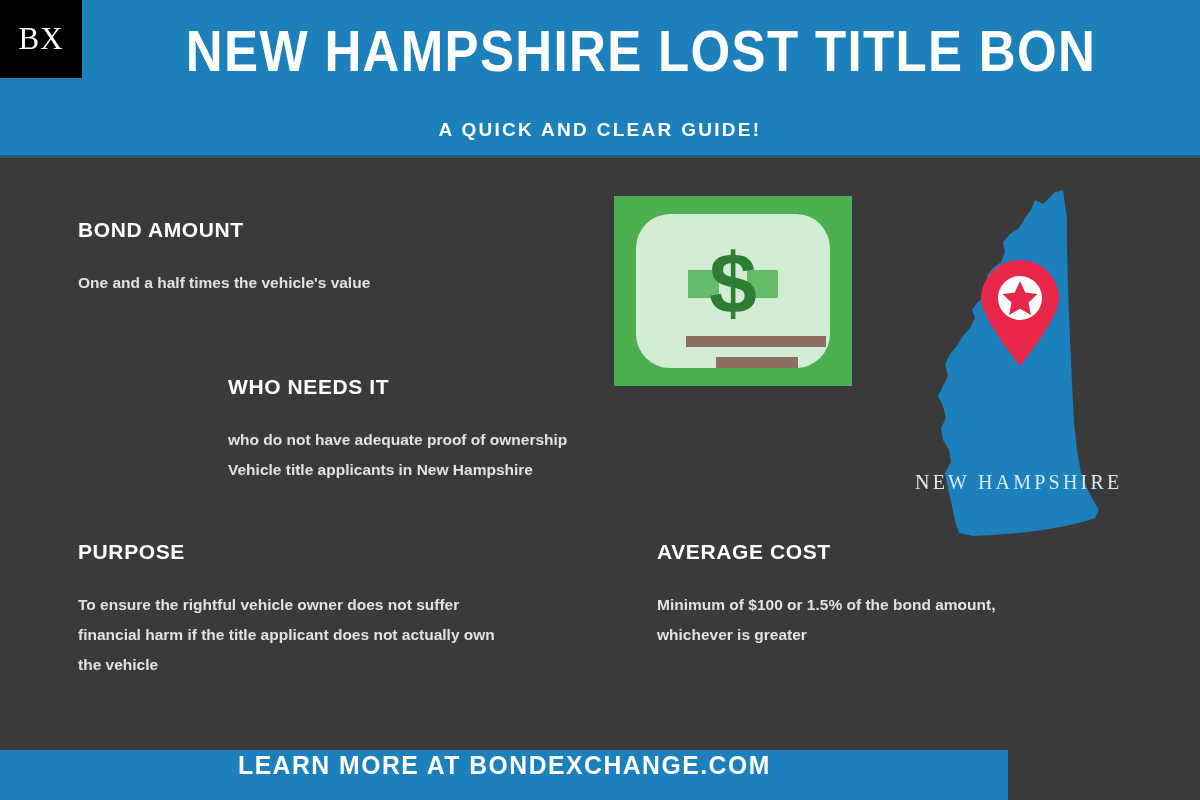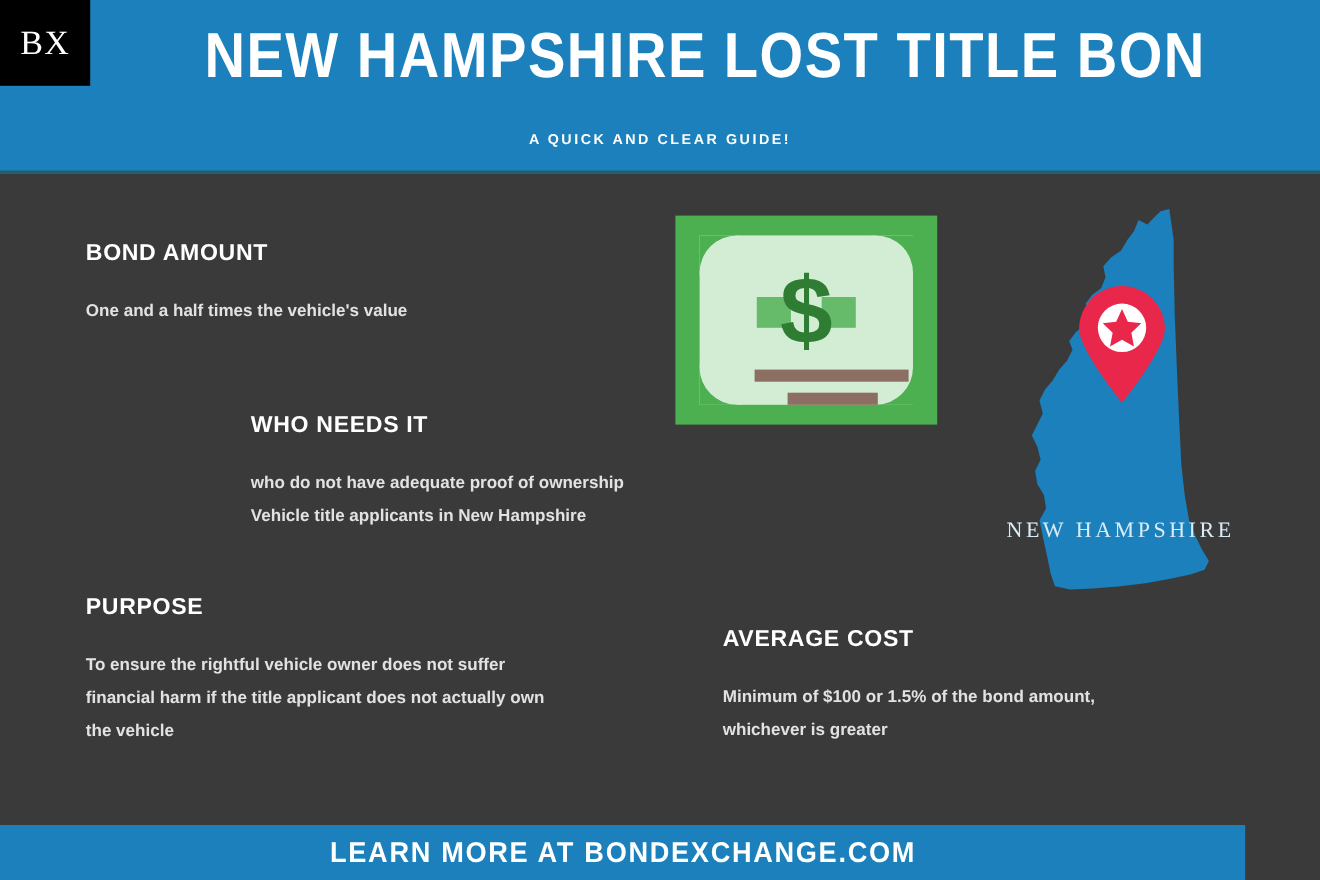--- a/index.html
+++ b/index.html
@@ -45,7 +45,7 @@
     position:absolute; left:0; top:119px; width:1200px;
     text-align:center;
     color:#ffffff;
-    font-size:13px;
+    font-size:19px;
     font-weight:bold;
     letter-spacing:2.3px;
   }

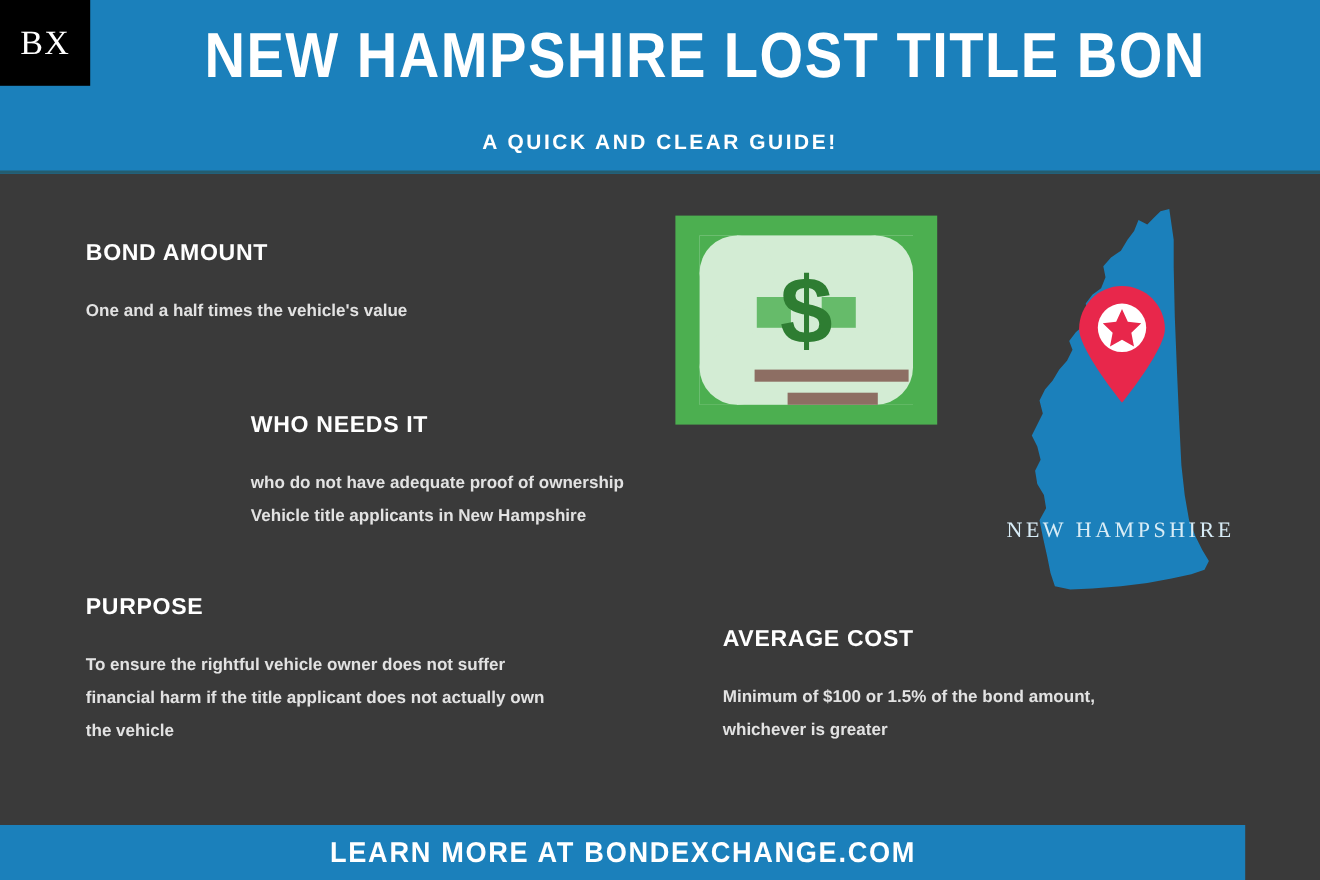--- a/index.html
+++ b/index.html
@@ -71,7 +71,7 @@
   #sec-bond     { left:78px;  top:218px; }
   #sec-who      { left:228px; top:375px; }
   #sec-purpose  { left:78px;  top:540px; }
-  #sec-cost     { left:657px; top:540px;margin-top:29px; }
+  #sec-cost     { left:657px; top:540px; }
 
   
   #money {

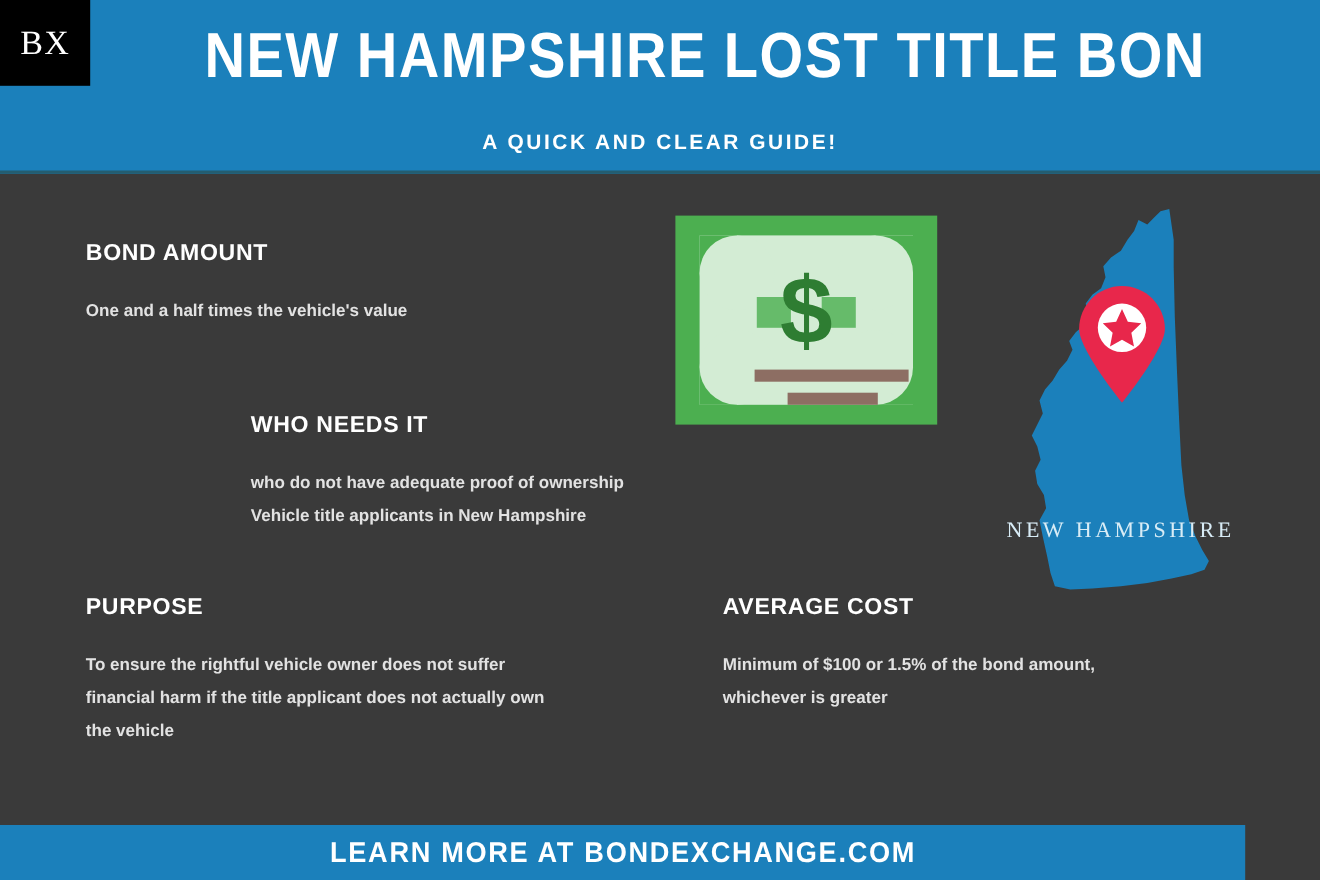--- a/index.html
+++ b/index.html
@@ -128,9 +128,9 @@
 
   
   #footer {
-    position:absolute; left:0; bottom:0; width:1132px; height:50px;
+    position:absolute; left:0; bottom:0; width:1008px; height:50px;
     background:#1b80bb;
-    display:flex; align-items:center; justify-content:center;
+    display:flex; justify-content:center;
   }
   #footer-text {
     color:#ffffff; font-size:26px; font-weight:bold; letter-spacing:1.6px;

